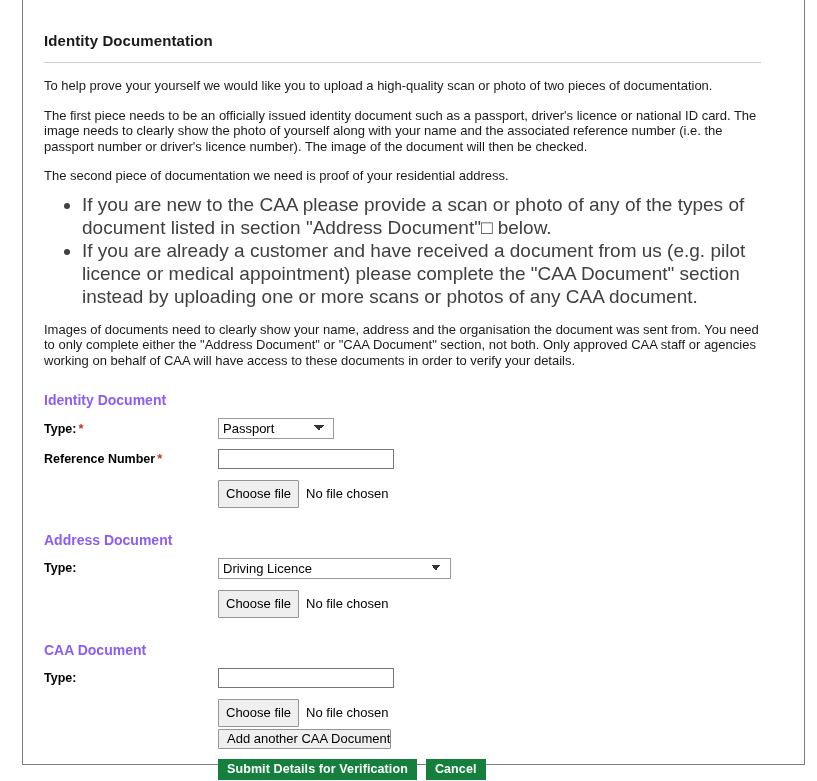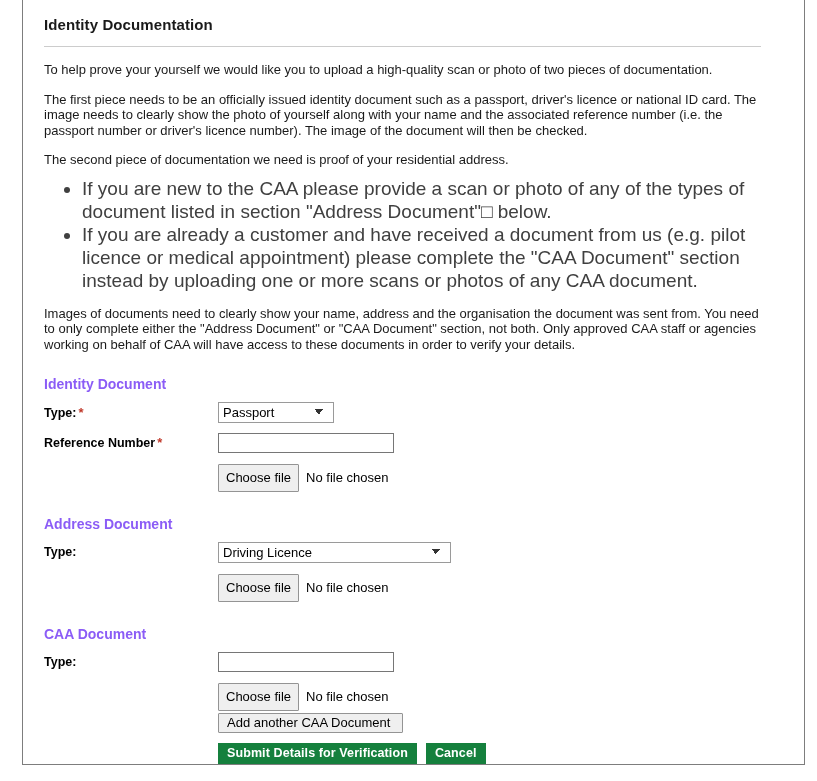--- a/index.html
+++ b/index.html
@@ -57,7 +57,7 @@
   #content {
     position: absolute;
     left: 44px;
-    top: 0;
+    top: 16px;
     width: 717px;
   }
 

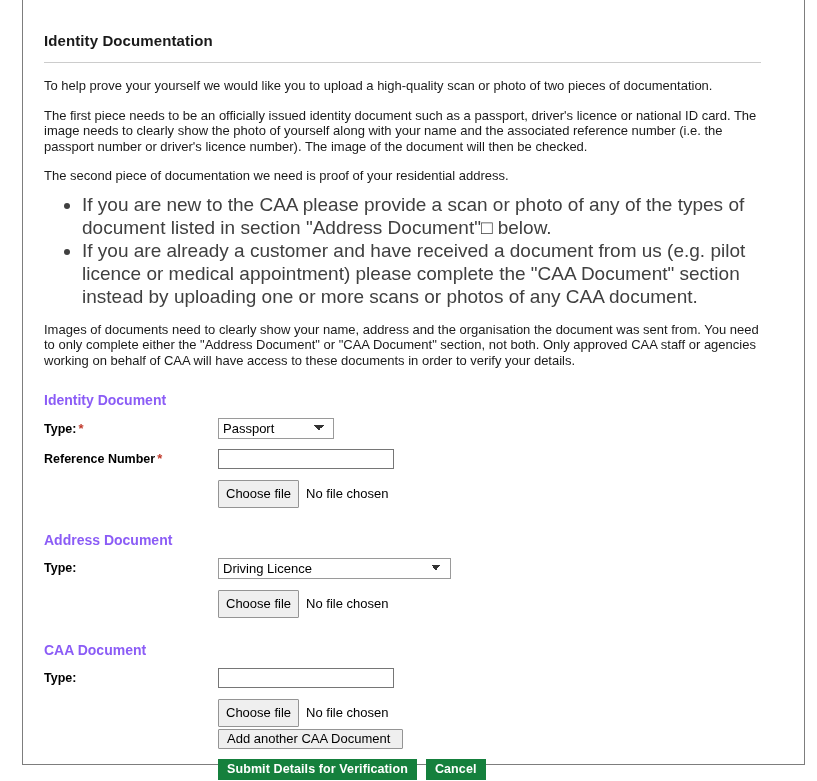--- a/index.html
+++ b/index.html
@@ -207,7 +207,7 @@
     background: #efefef;
     border: 1px solid #949494;
     border-radius: 1px;
-    padding: 1px 12px 2px 8px;
+    padding: 1px 0 2px 8px;
     height: 20px;
     line-height: 16px;
     box-sizing: border-box;

